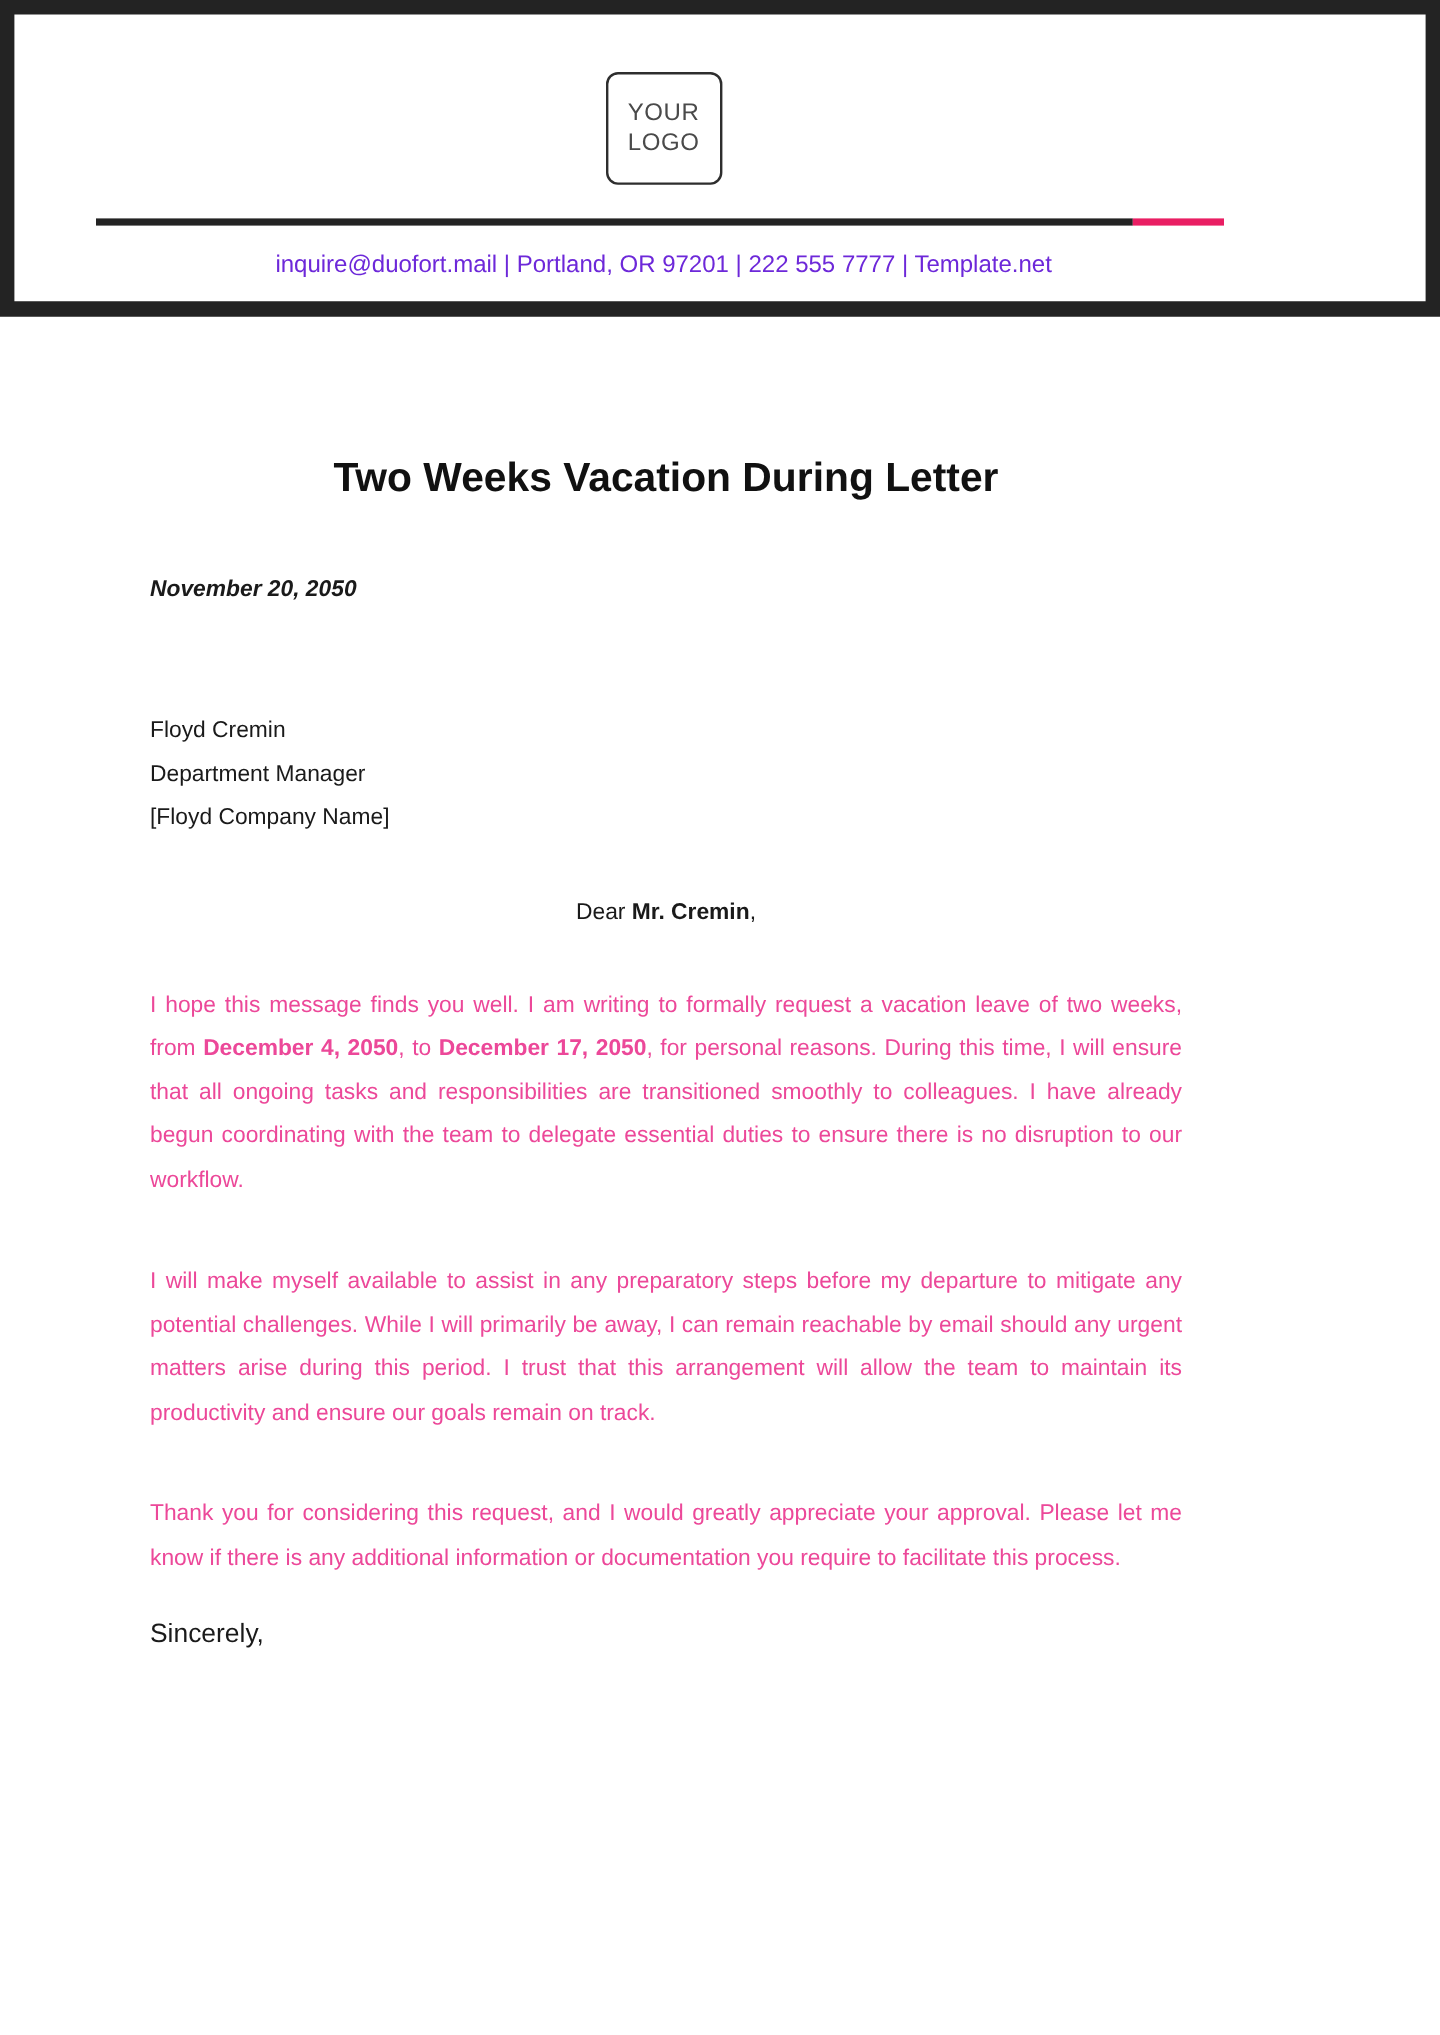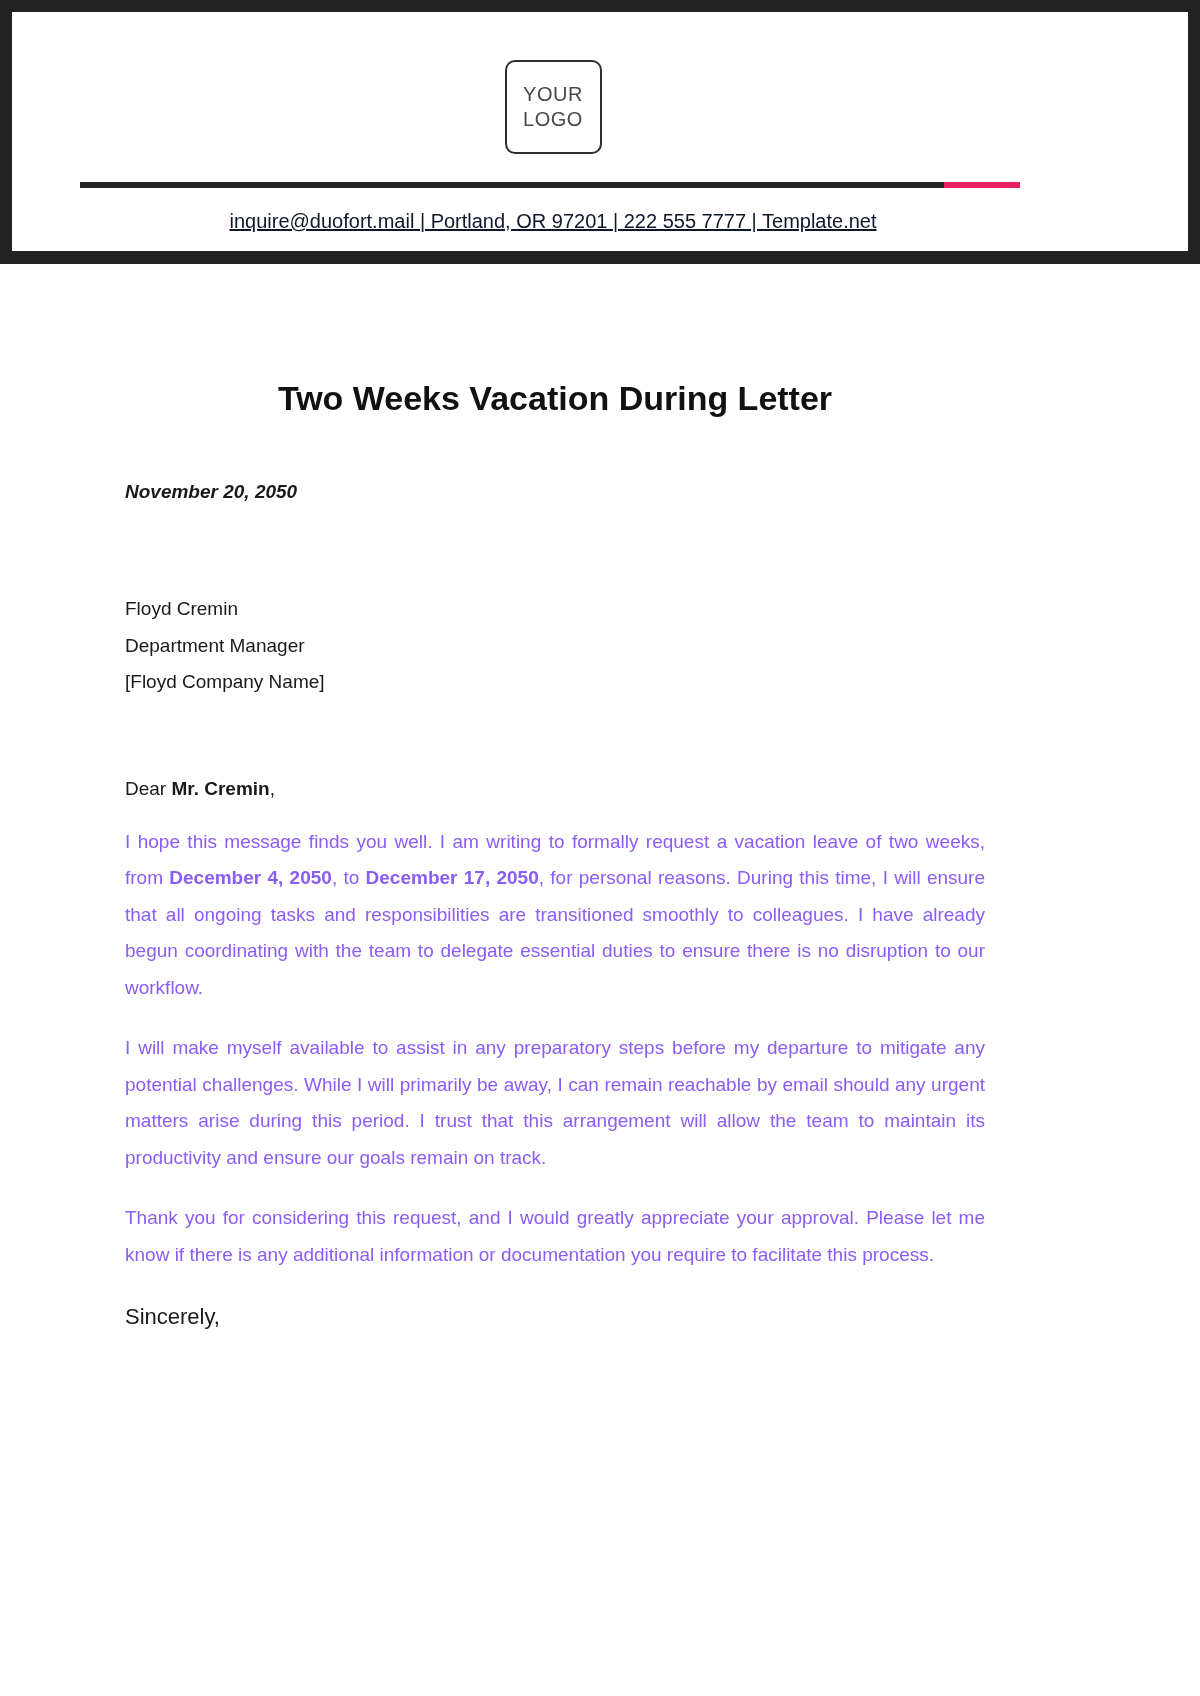--- a/index.html
+++ b/index.html
@@ -50,8 +50,7 @@
     margin-top: 22px;
     text-align: center;
     font-size: 20px;
-    color: #0f172a;
-    text-decoration: underline;
+    color: #6d28d9;
   }
 
   

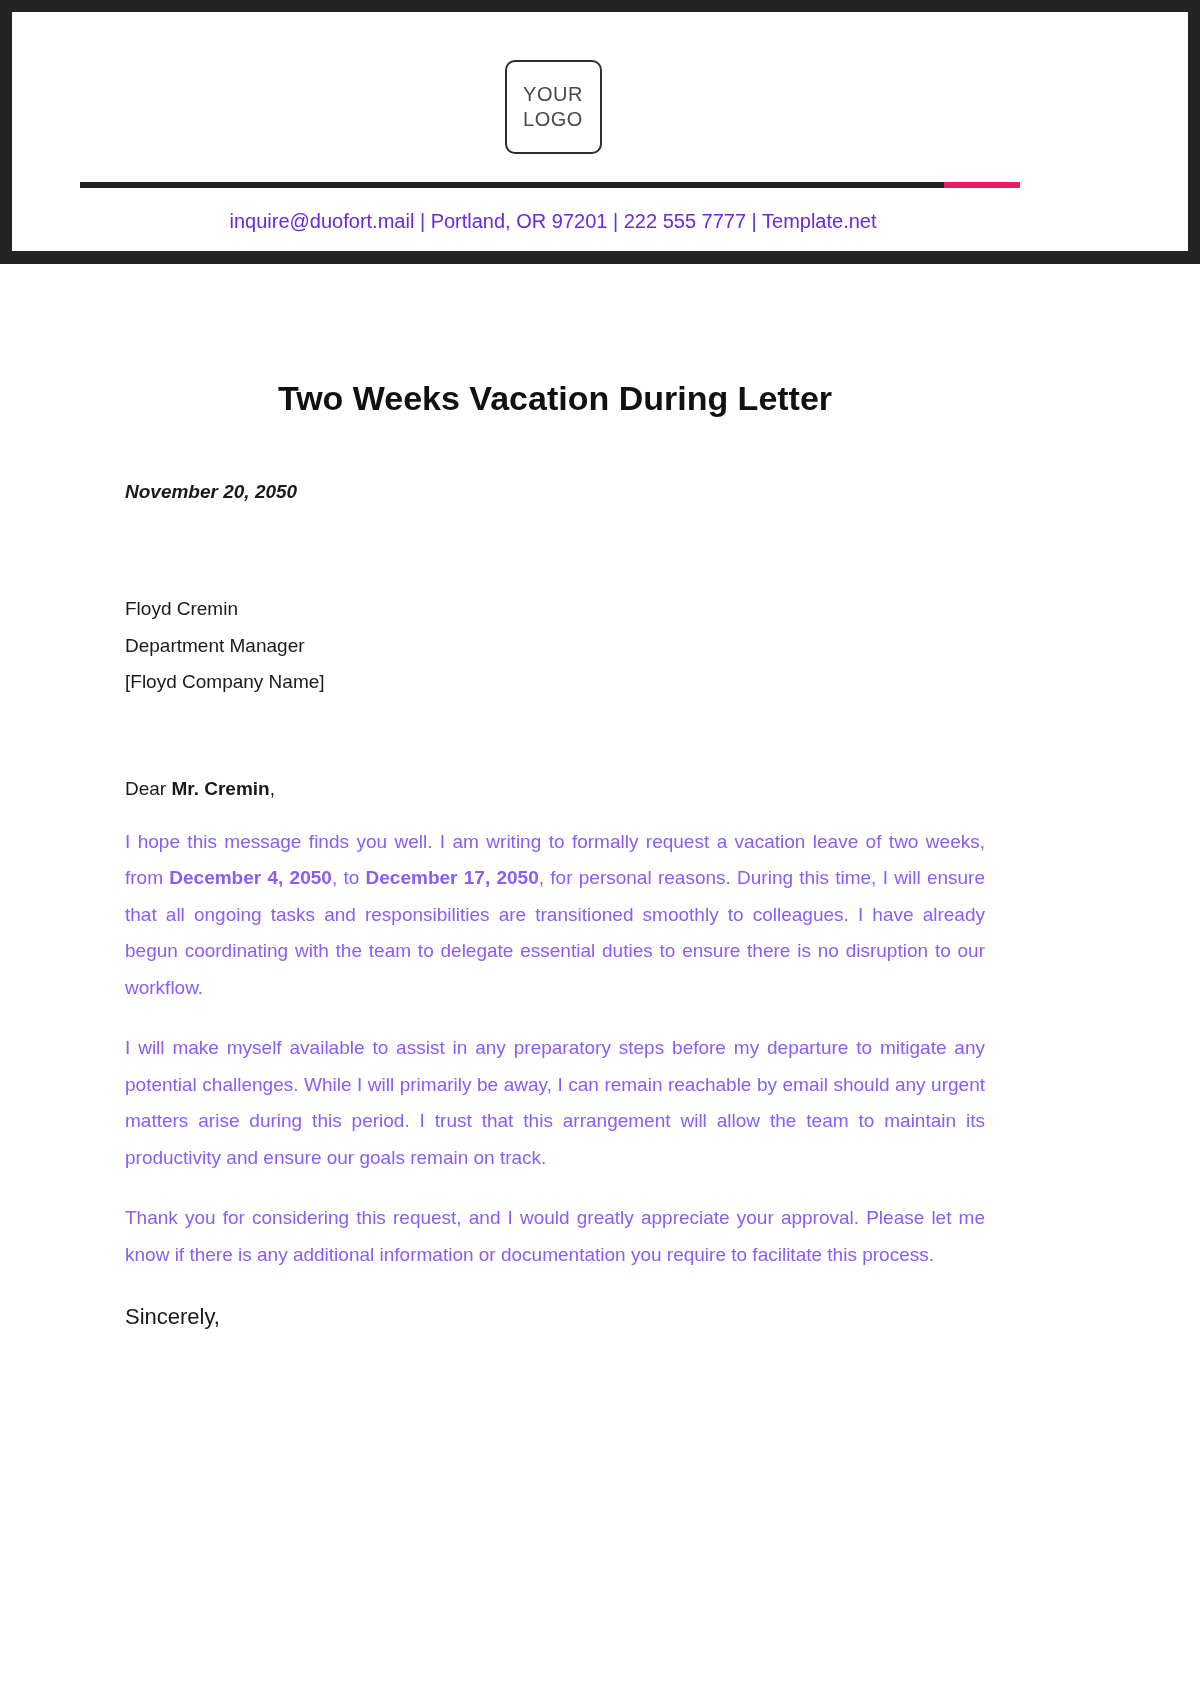--- a/index.html
+++ b/index.html
@@ -79,9 +79,10 @@
     line-height: 36.5px;
   }
   .salutation {
-    margin-top: 76px;
+    margin-top: 48px;
     font-size: 19px;
     line-height: 23px;
+    text-align: center;
   }
   .para {
     margin-top: 24px;

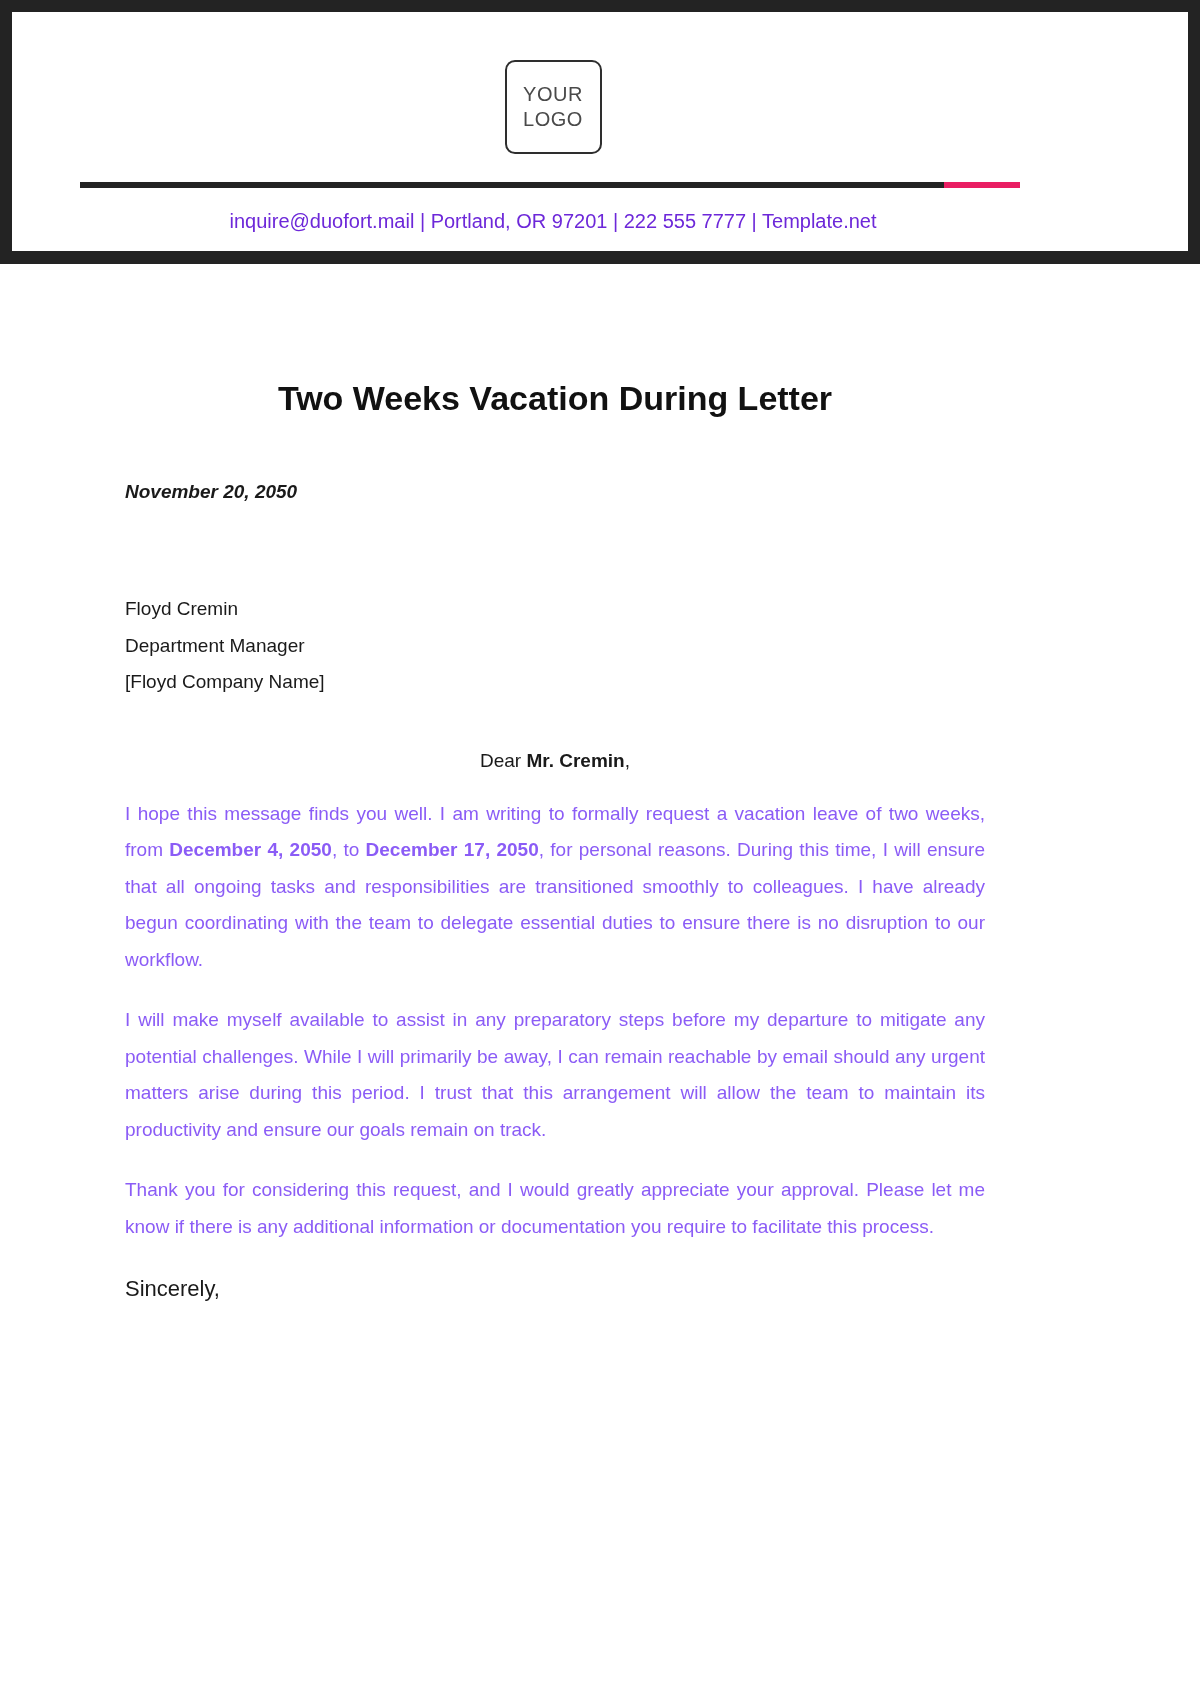--- a/index.html
+++ b/index.html
@@ -85,11 +85,11 @@
     text-align: center;
   }
   .para {
-    margin-top: 24px;
+    margin-top: 48px;
     font-size: 19px;
     line-height: 36.5px;
     text-align: justify;
-    color: #8b5cf6;
+    color: #ec4899;
   }
   .closing {
     margin-top: 32px;

